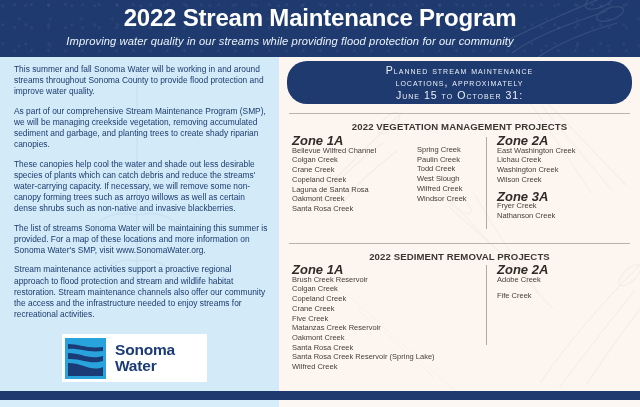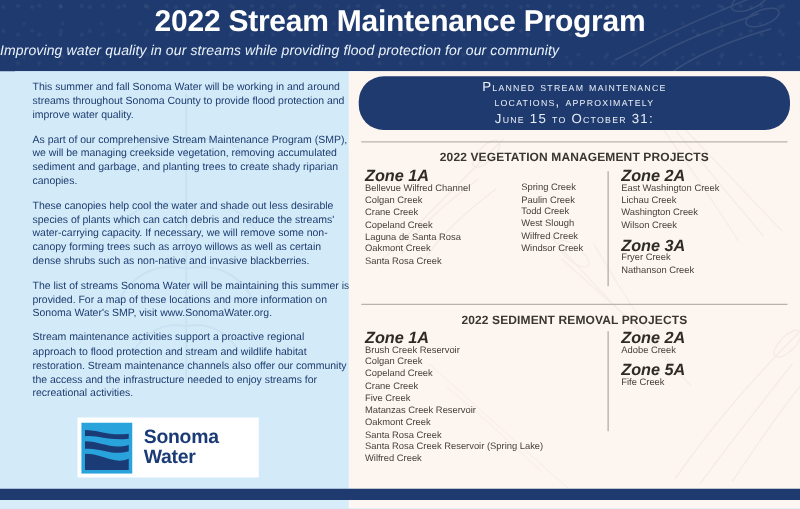--- a/index.html
+++ b/index.html
@@ -31,7 +31,7 @@
     font-family:"Liberation Sans", sans-serif;
   }
   .subtitle{
-    position:absolute;left:0;top:35px;width:580px;text-align:left;
+    position:absolute;left:0;top:35px;width:580px;text-align:center;
     color:#eaf3fb;font-size:11.2px;font-style:italic;letter-spacing:.1px;
   }
 

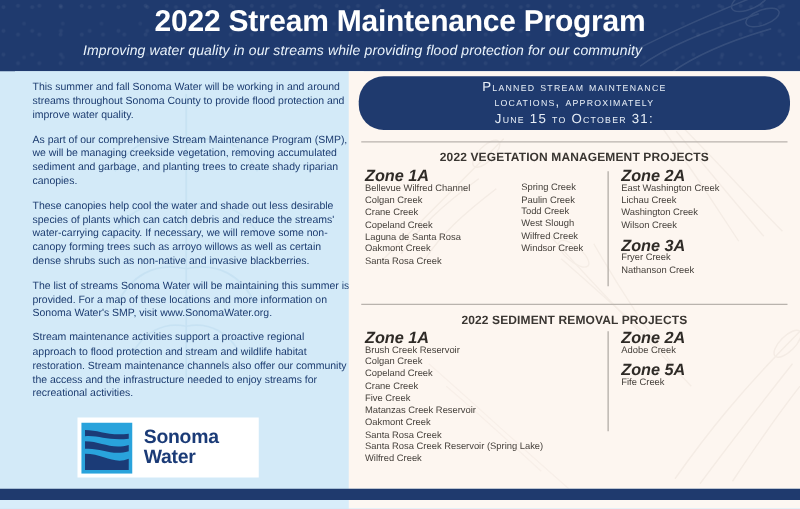--- a/index.html
+++ b/index.html
@@ -37,7 +37,7 @@
 
   
   .leftcol{
-    position:absolute;left:12px;top:57px;width:279px;height:334px;
+    position:absolute;left:0;top:57px;width:279px;height:334px;
     background:#d3eaf8;overflow:hidden;
   }
   .leftcol .wm{

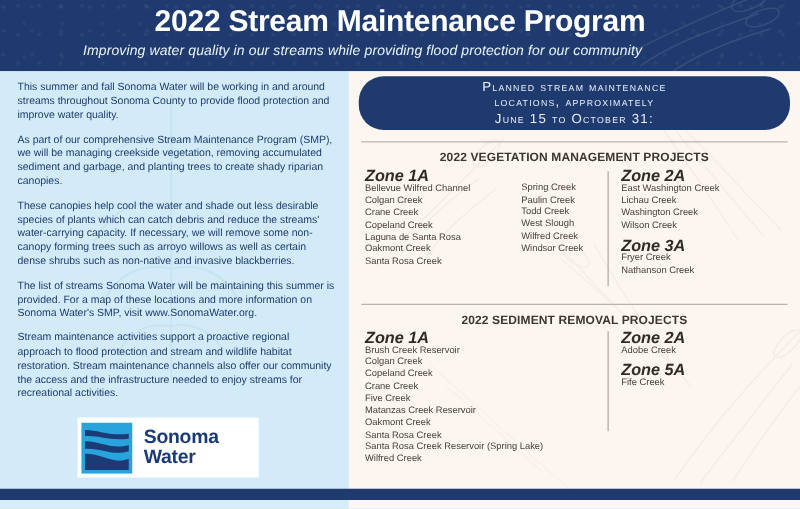--- a/index.html
+++ b/index.html
@@ -274,7 +274,6 @@
         <li>Adobe Creek</li>
       </ul>
       <div class="gap"></div>
-      <div class="zone-label">Zone 5A</div>
       <ul class="zone-list">
         <li>Fife Creek</li>
       </ul>

